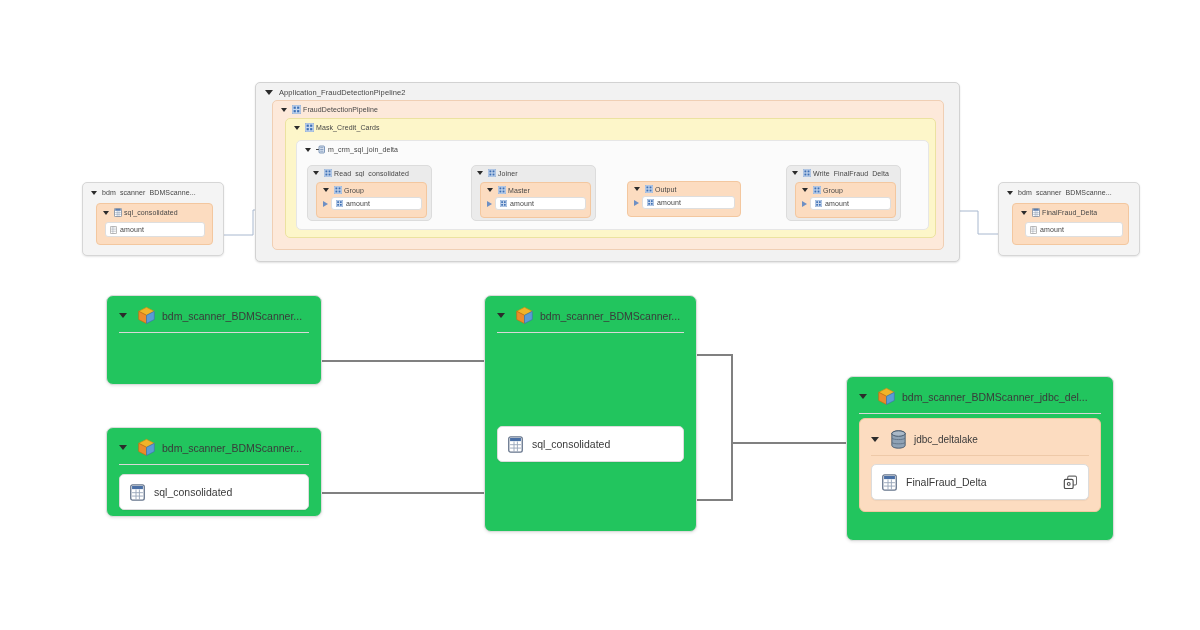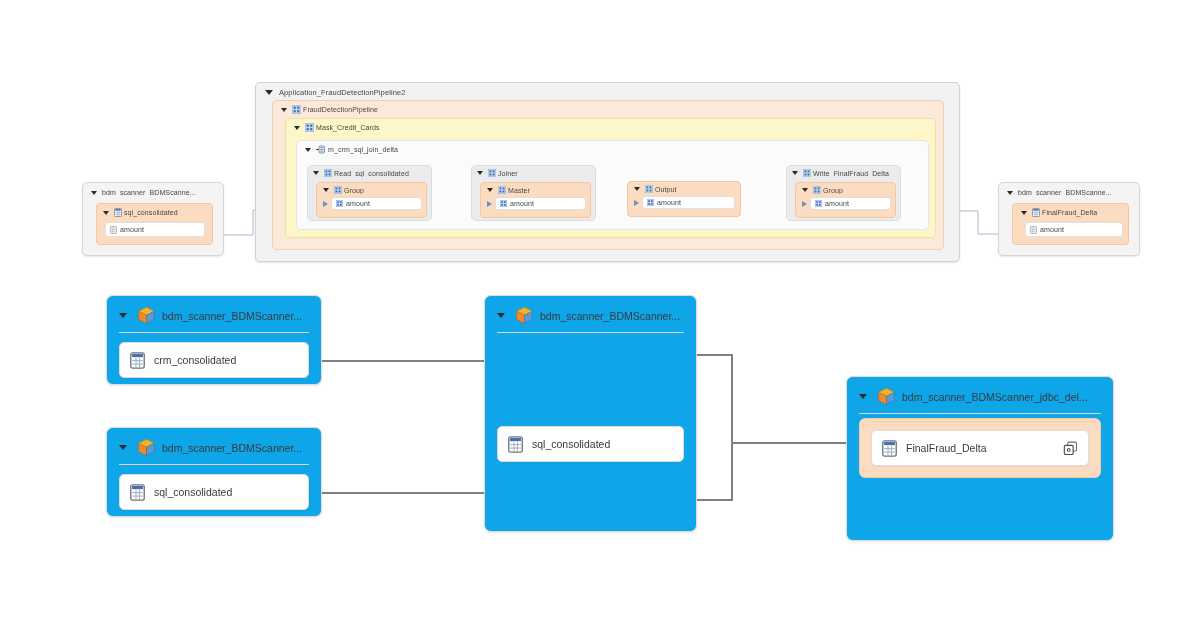--- a/index.html
+++ b/index.html
@@ -73,7 +73,7 @@
   
   .bcard{
     position:absolute;box-sizing:border-box;
-    background:#0ea5e9;border:1px solid #dcdcdc;border-radius:7px;
+    background:#22c55e;border:1px solid #dcdcdc;border-radius:7px;
     box-shadow:0 1px 3px rgba(0,0,0,.10);
   }
   .bhdr{display:flex;align-items:center;gap:6px;padding:10px 12px 7px 12px;}

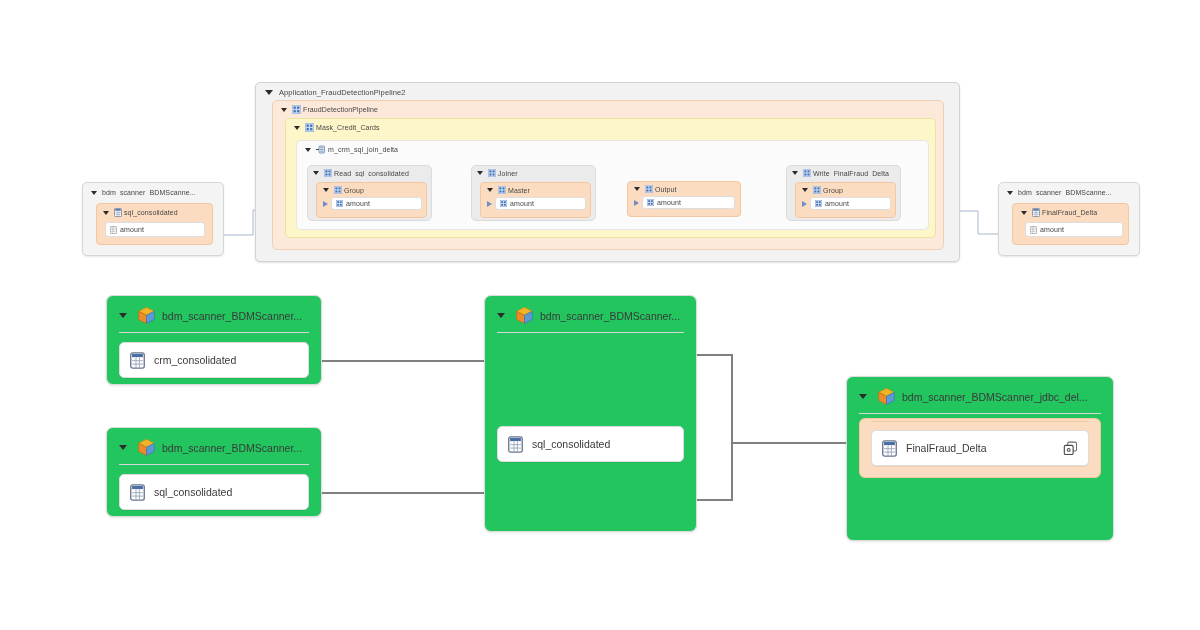--- a/index.html
+++ b/index.html
@@ -410,16 +410,6 @@
       <span class="nm">bdm_scanner_BDMScanner...</span>
     </div>
     <div class="brule"></div>
-    <div class="brow">
-      <span class="ico">
-        <svg width="15" height="17" viewBox="0 0 8 9">
-            <rect x=".4" y=".4" width="7.2" height="8.2" rx="1" fill="#fff" stroke="#66758c" stroke-width=".7"></rect>
-            <rect x="1.1" y="1.0" width="5.8" height="1.7" fill="#4a6fa5"></rect>
-            <path d="M3.2 2.9 V8.3 M5.0 2.9 V8.3 M1.1 4.6 H6.9 M1.1 6.4 H6.9" stroke="#9aa8bb" stroke-width=".5"></path>
-          </svg>
-      </span>
-      <span class="nm">crm_consolidated</span>
-    </div>
   </div>
 
   <div class="bcard" style="left:96px;top:427px;width:216px;height:90px;">

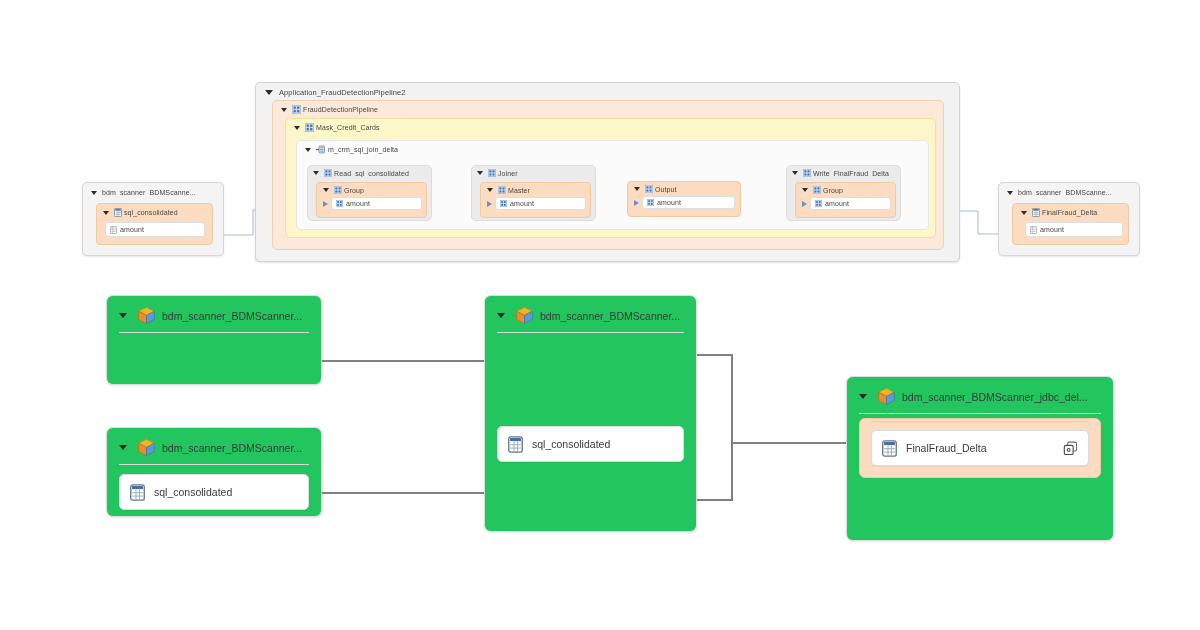--- a/index.html
+++ b/index.html
@@ -476,6 +476,18 @@
     </div>
     <div class="brule"></div>
     <div class="subpanel">
+      <div class="subhdr">
+        <span class="twisty"></span>
+        <span class="ico">
+          <svg width="17" height="19" viewBox="0 0 14 16">
+            <ellipse cx="7" cy="3" rx="5.6" ry="2.3" fill="#6f8296" stroke="#47586b" stroke-width=".8"></ellipse>
+            <path d="M1.4 3 V13 C1.4 14.3 3.9 15.3 7 15.3 C10.1 15.3 12.6 14.3 12.6 13 V3" fill="#8fa2b5" stroke="#47586b" stroke-width=".8"></path>
+            <ellipse cx="7" cy="3" rx="5.6" ry="2.3" fill="#aab9c8" stroke="#47586b" stroke-width=".8"></ellipse>
+            <path d="M1.6 7 C2.6 8.4 11.4 8.4 12.4 7 M1.6 10.6 C2.6 12 11.4 12 12.4 10.6" stroke="#5b6d80" stroke-width=".7" fill="none"></path>
+          </svg>
+        </span>
+        <span class="nm">jdbc_deltalake</span>
+      </div>
       <div class="subrule"></div>
       <div class="brow" style="margin:8px 11px 11px 11px;">
         <span class="ico">

